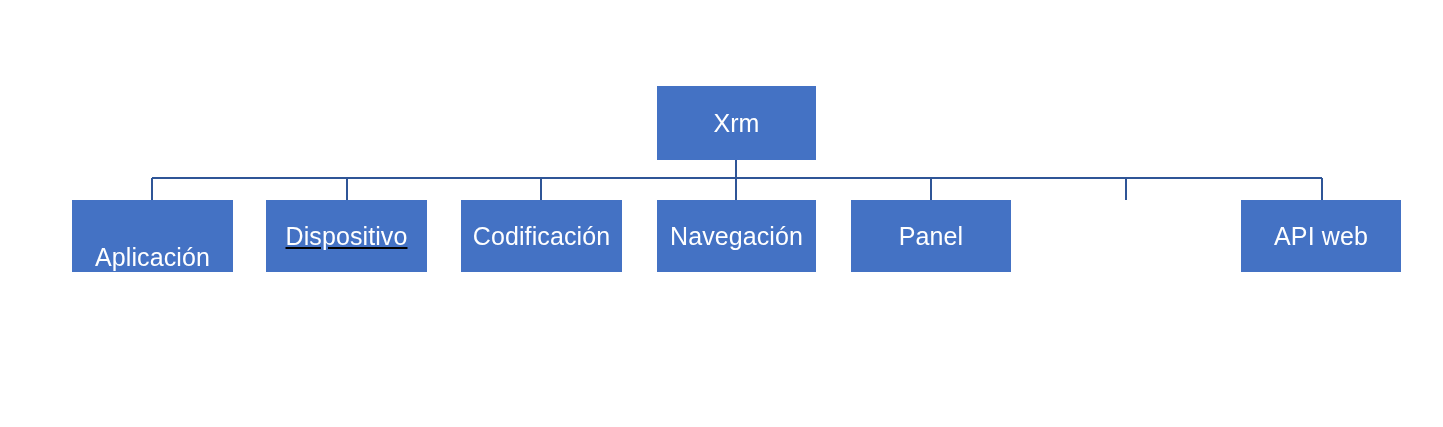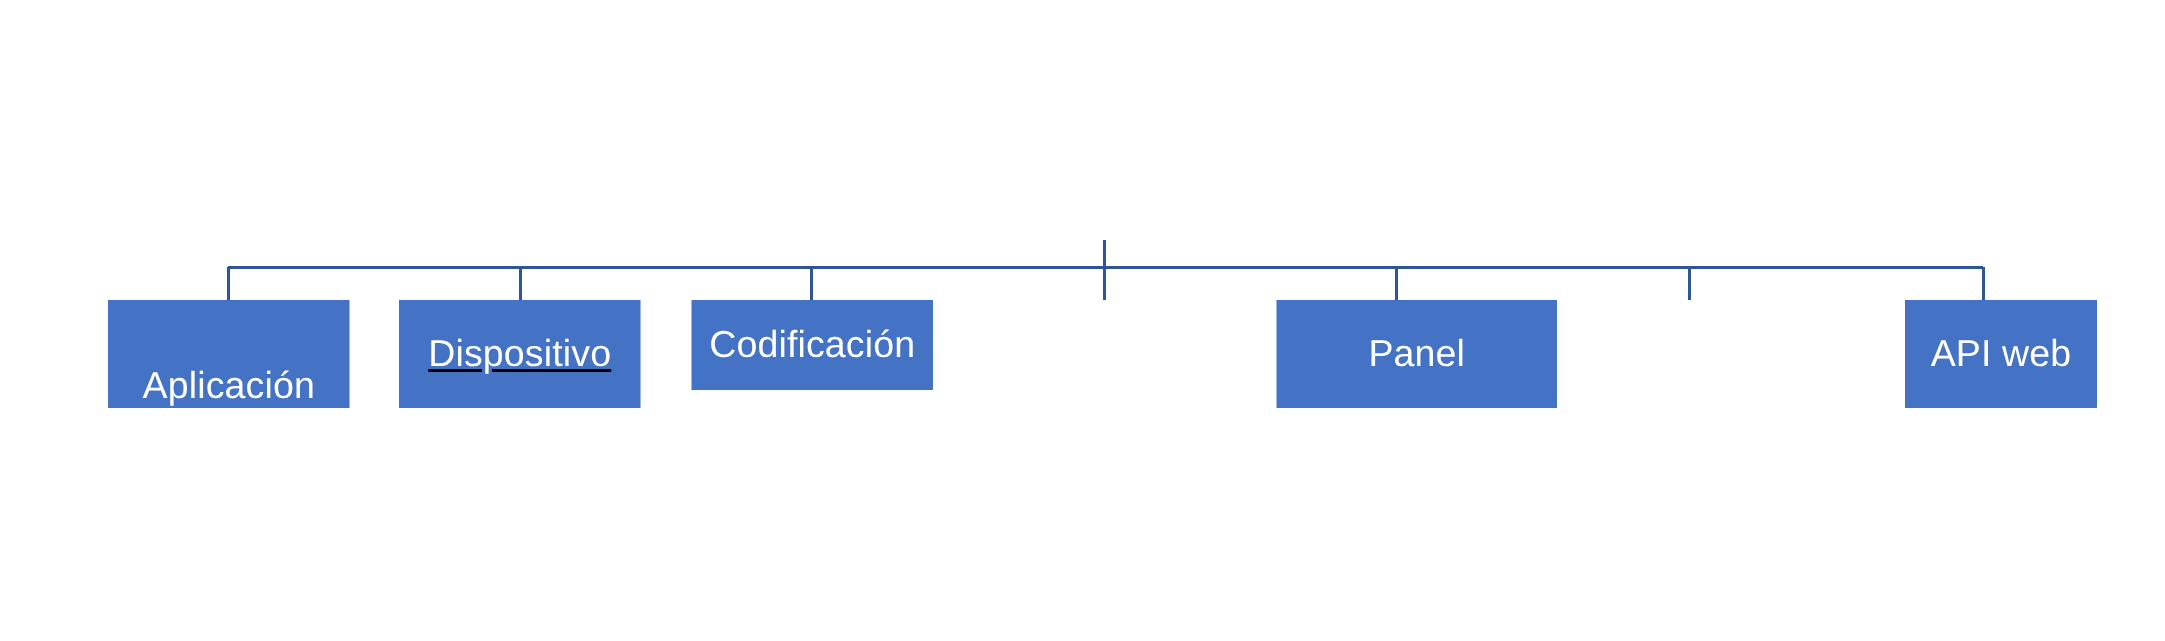--- a/index.html
+++ b/index.html
@@ -74,6 +74,9 @@
       </g>
   </svg>
 
+  <div class="node-box root-box" style="left: 657px; top: 86px; width: 159px; height: 74px;">
+    <span class="node-label">Xrm</span>
+  </div>
 
   <div class="node-box child-box" style="left: 72px; top: 200px; width: 161px; height: 72px; align-items: flex-end;">
     <span class="node-label">Aplicación</span>

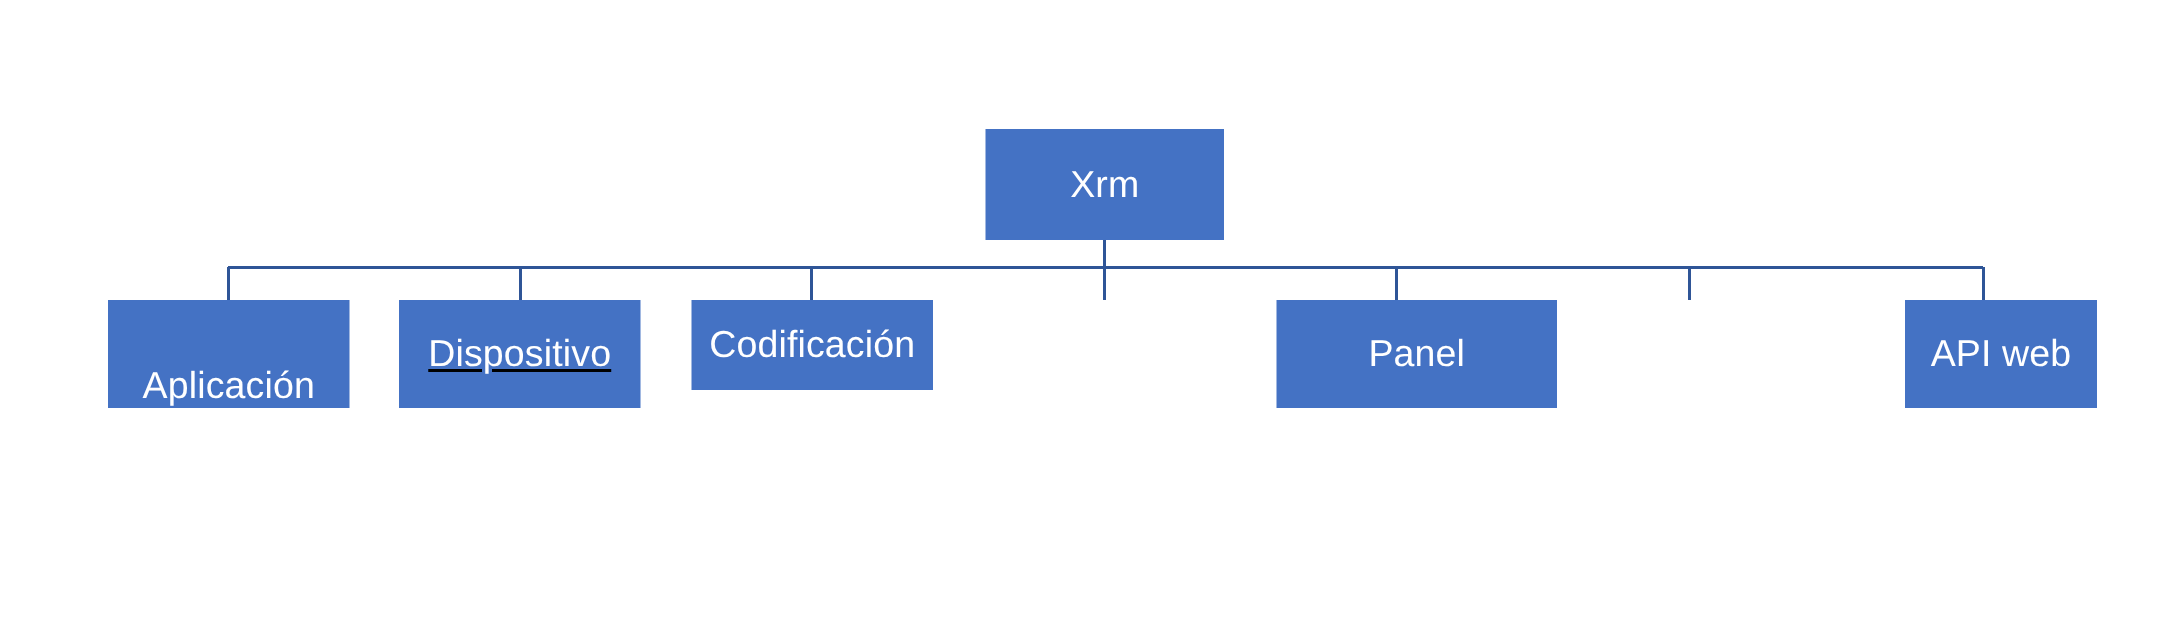--- a/index.html
+++ b/index.html
@@ -86,7 +86,7 @@
     <span class="node-label">Dispositivo</span>
   </div>
 
-  <div class="node-box child-box" style="left: 461px; top: 200px; width: 161px; height: 60px;">
+  <div class="node-box child-box" style="left: 461px; top: 200px; width: 161px; height: 72px;">
     <span class="node-label">Codificación</span>
   </div>
 

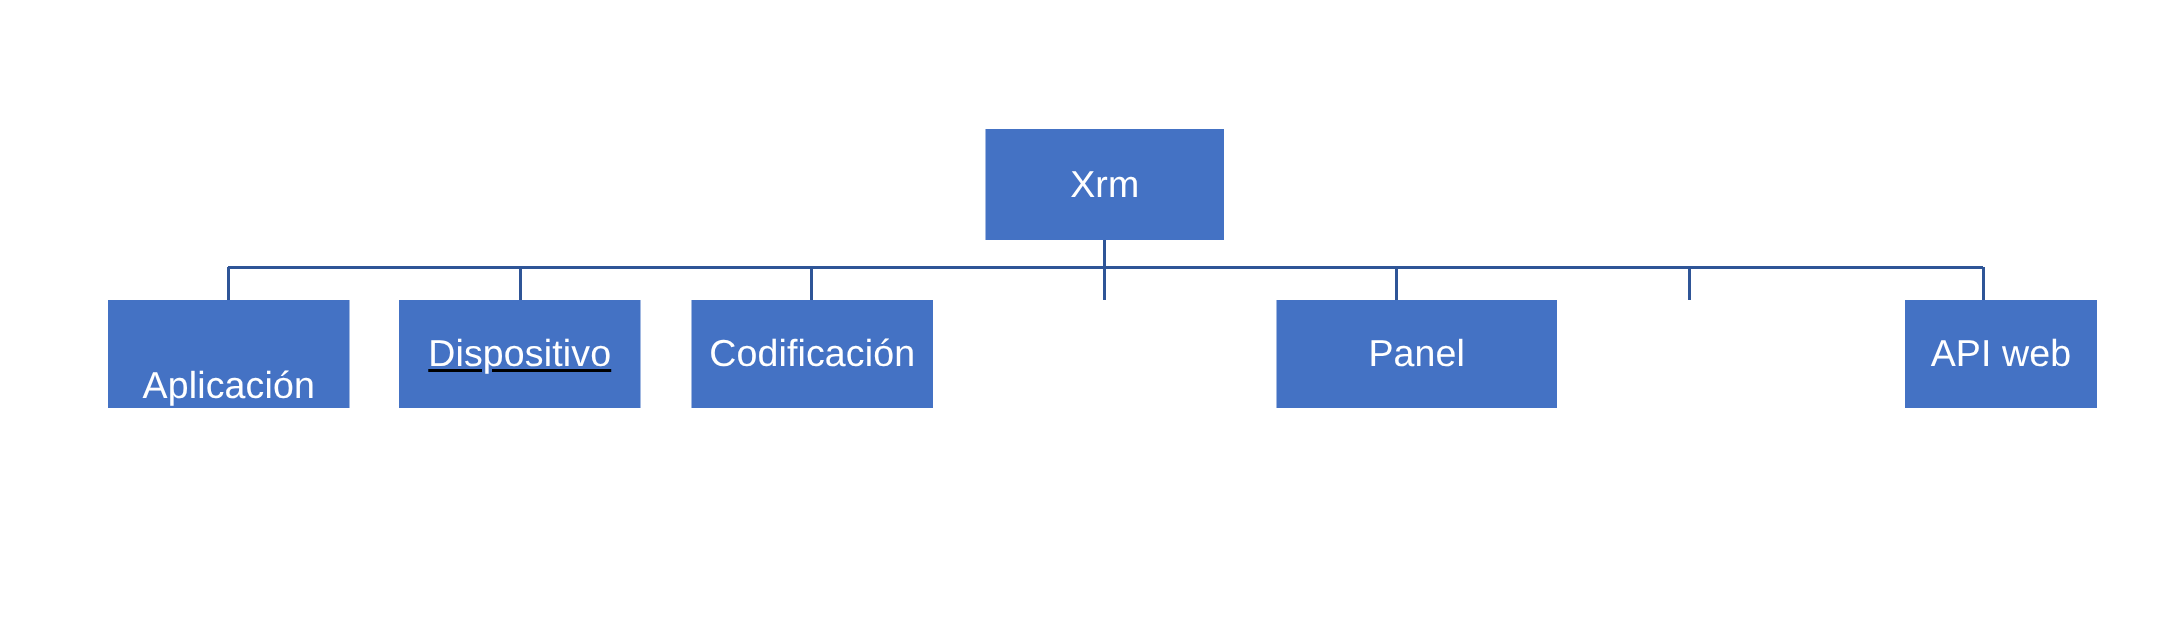--- a/index.html
+++ b/index.html
@@ -90,6 +90,9 @@
     <span class="node-label">Codificación</span>
   </div>
 
+  <div class="node-box child-box" style="left: 657px; top: 200px; width: 159px; height: 72px;">
+    <span class="node-label">Navegación</span>
+  </div>
 
   <div class="node-box child-box" style="left: 851px; top: 200px; width: 187px; height: 72px;">
     <span class="node-label">Panel</span>

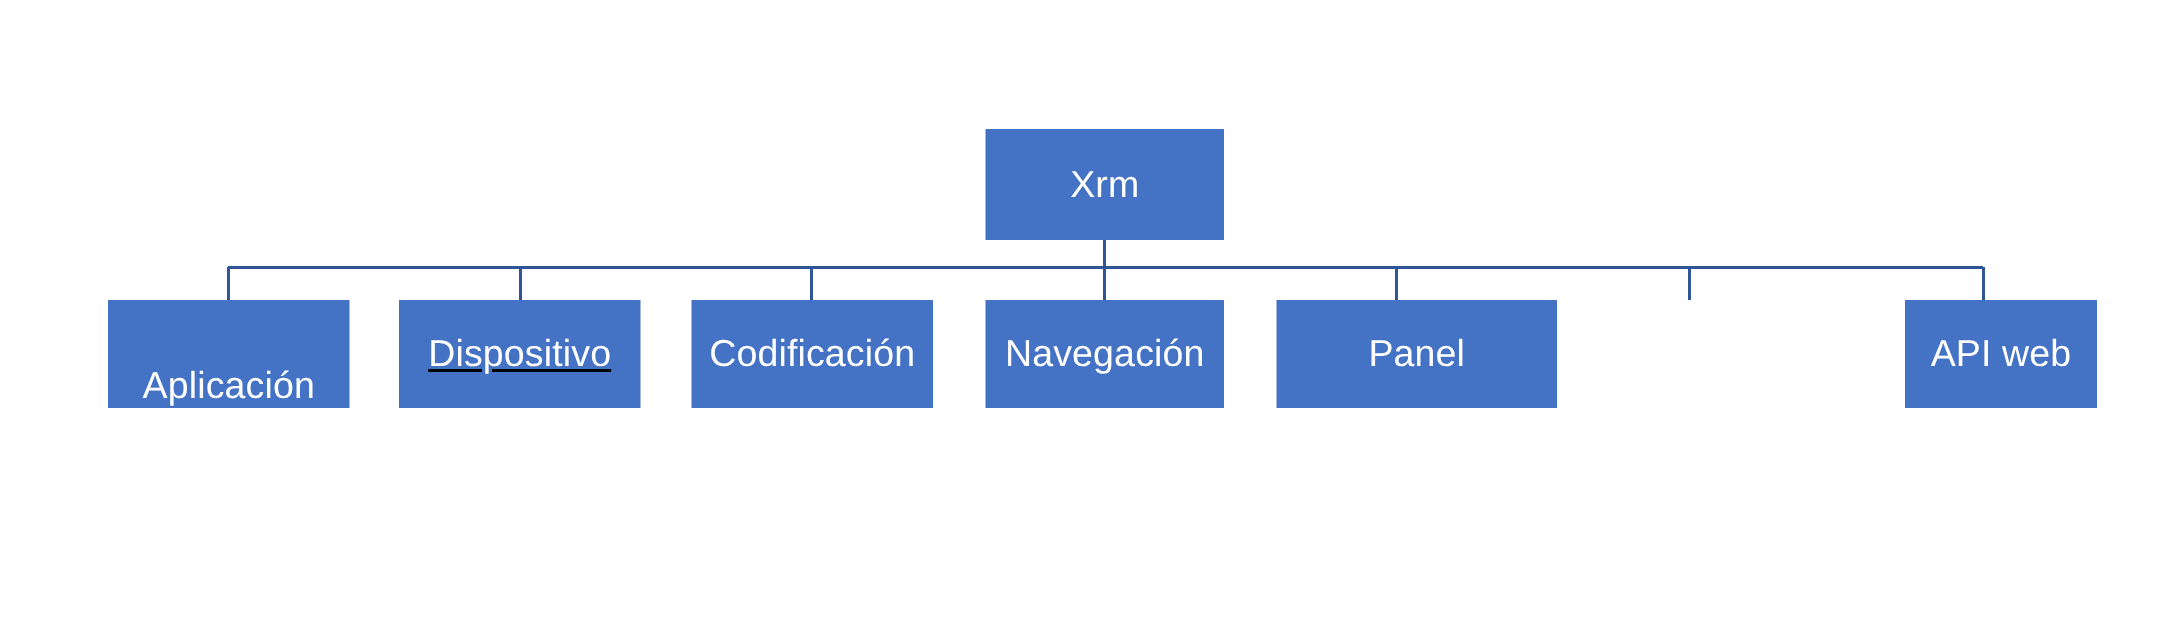--- a/index.html
+++ b/index.html
@@ -94,7 +94,7 @@
     <span class="node-label">Navegación</span>
   </div>
 
-  <div class="node-box child-box" style="left: 851px; top: 200px; width: 187px; height: 72px;">
+  <div class="node-box child-box" style="left: 851px; top: 200px; width: 160px; height: 72px;">
     <span class="node-label">Panel</span>
   </div>
 

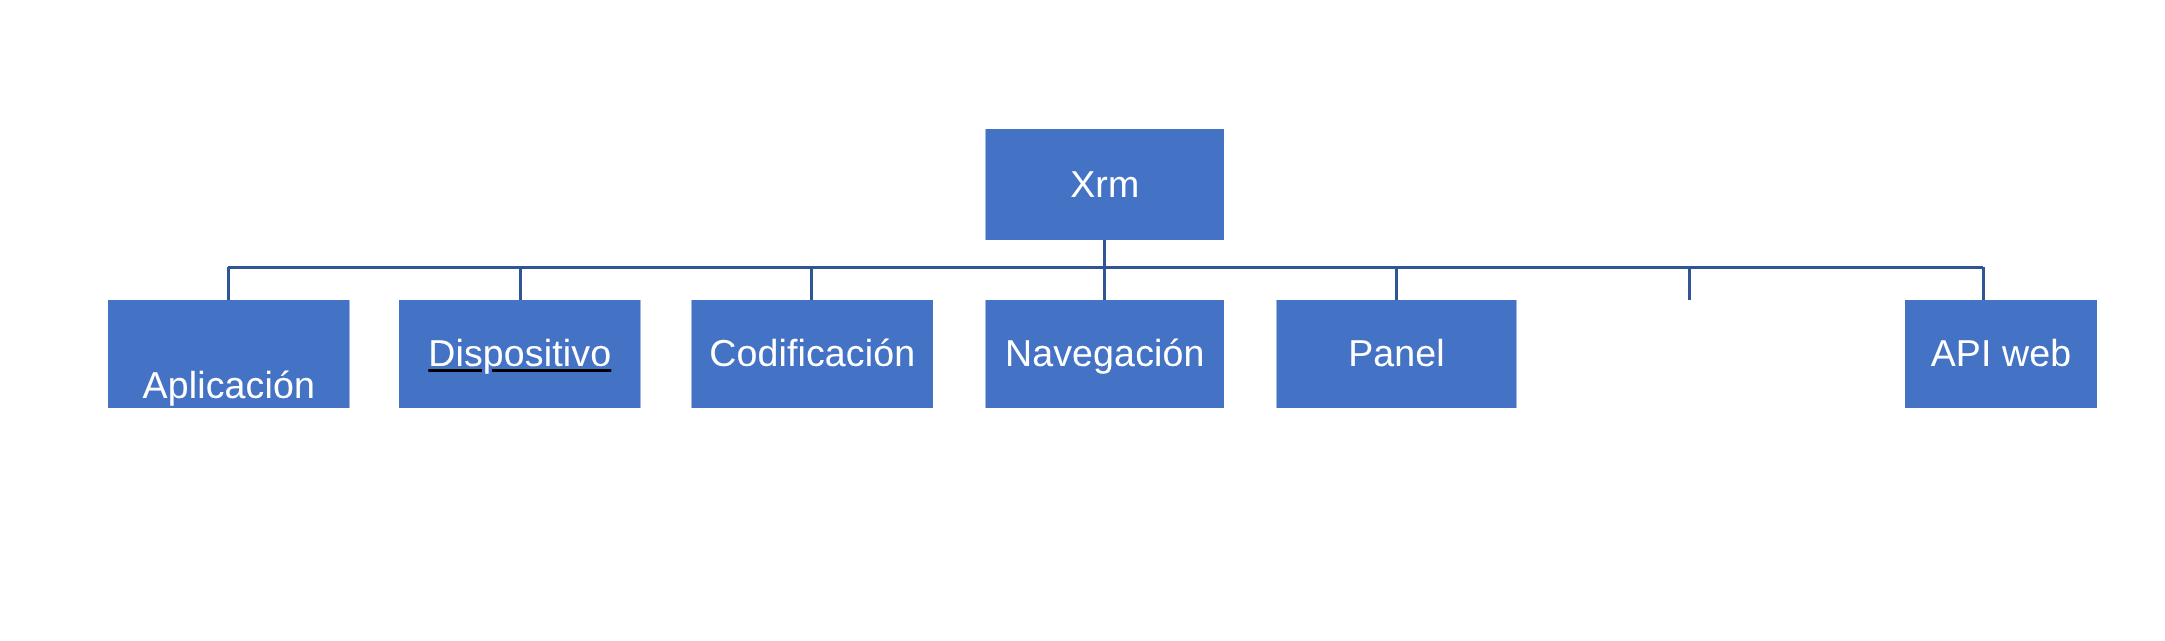--- a/index.html
+++ b/index.html
@@ -99,7 +99,7 @@
   </div>
 
 
-  <div class="node-box child-box" style="left: 1241px; top: 200px; width: 128px; height: 72px; margin-left: 29px;">
+  <div class="node-box child-box" style="left: 1241px; top: 200px; width: 160px; height: 72px;">
     <span class="node-label">API web</span>
   </div>
 

